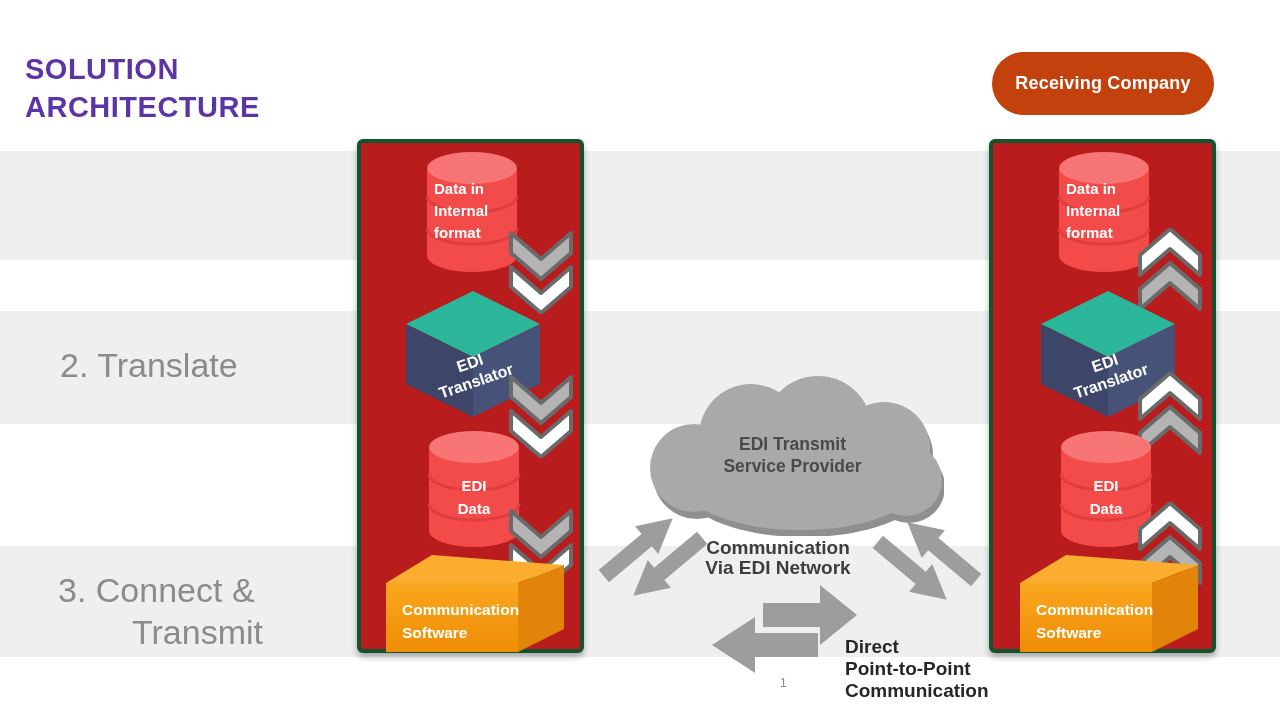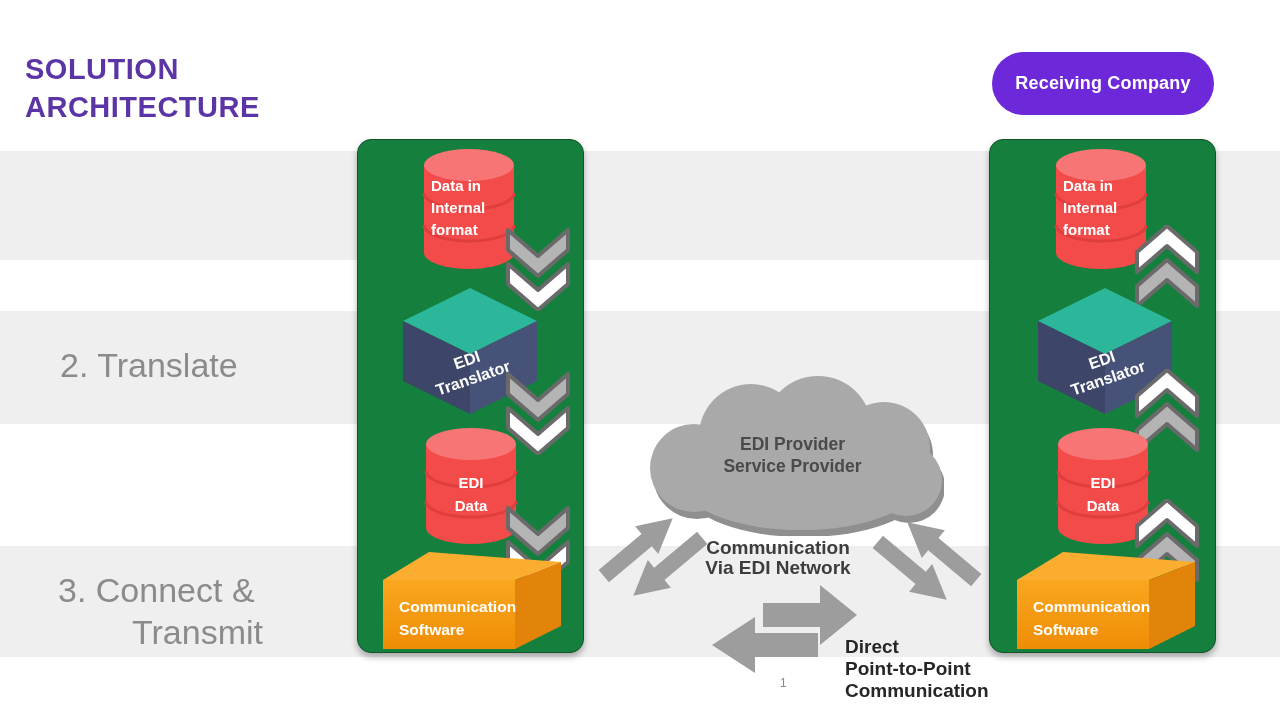--- a/index.html
+++ b/index.html
@@ -12,7 +12,7 @@
   .pill{height:63px;border-radius:32px;color:#fff;font-size:18px;font-weight:700;
         text-align:center;line-height:63px;letter-spacing:0.2px;}
   .pill.sending{left:362px;top:52px;width:223px;background:#e84a5e;}
-  .pill.receiving{left:992px;top:52px;width:222px;background:#6d28d9;}
+  .pill.receiving{left:992px;top:52px;width:222px;background:#c2410c;}
   .step{color:#8b8b8b;font-size:34px;line-height:42px;font-weight:400;}
   .step span{display:block;}
   .container-box{width:227px;height:514px;background:#15803d;border:1px solid #14532d;

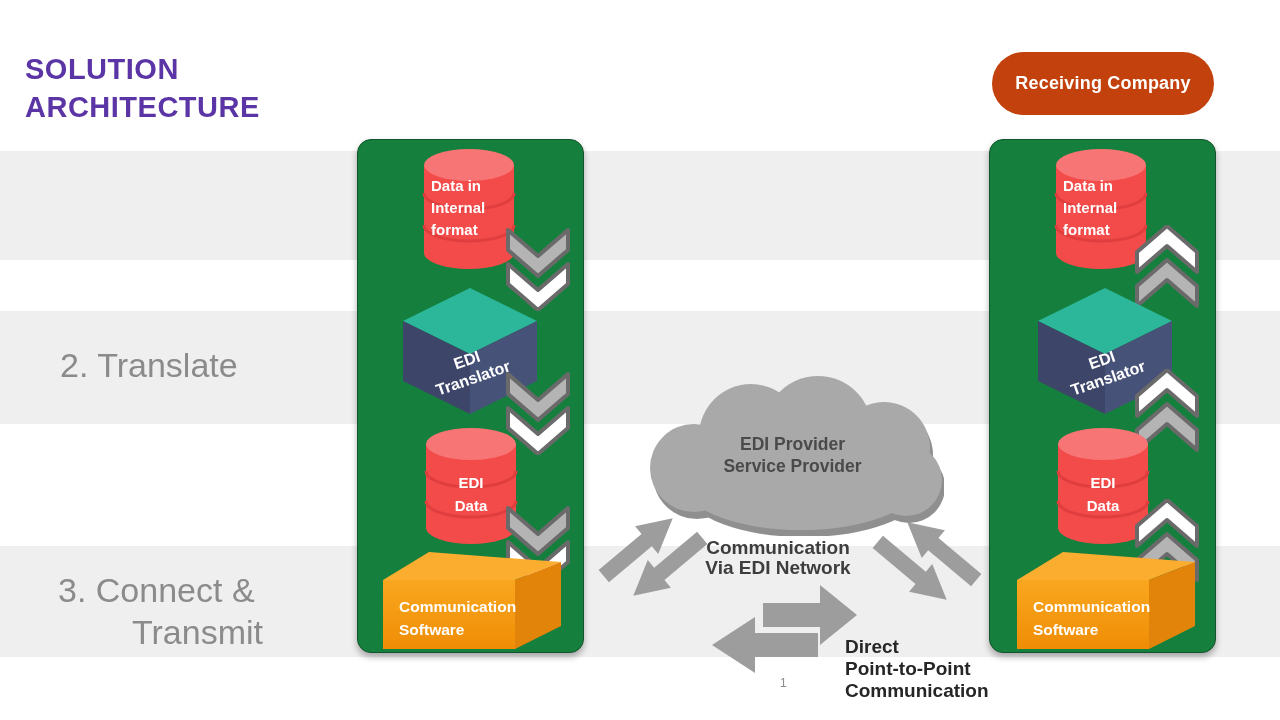--- a/index.html
+++ b/index.html
@@ -15,8 +15,8 @@
   .pill.receiving{left:992px;top:52px;width:222px;background:#c2410c;}
   .step{color:#8b8b8b;font-size:34px;line-height:42px;font-weight:400;}
   .step span{display:block;}
-  .container-box{width:227px;height:514px;background:#15803d;border:1px solid #14532d;
-                 border-radius:14px;box-sizing:border-box;box-shadow:0 4px 6px rgba(0,0,0,.3);}
+  .container-box{width:227px;height:514px;background:#b91c1c;border:4px solid #14532d;
+                 border-radius:6px;box-sizing:border-box;box-shadow:0 4px 6px rgba(0,0,0,.3);}
   .itm-label{position:absolute;color:#fff;font-weight:700;}
   .cyl-label1{left:9px;top:27px;font-size:15px;line-height:22px;}
   .cyl-label2{left:0;top:44px;width:94px;text-align:center;font-size:15px;line-height:23px;}

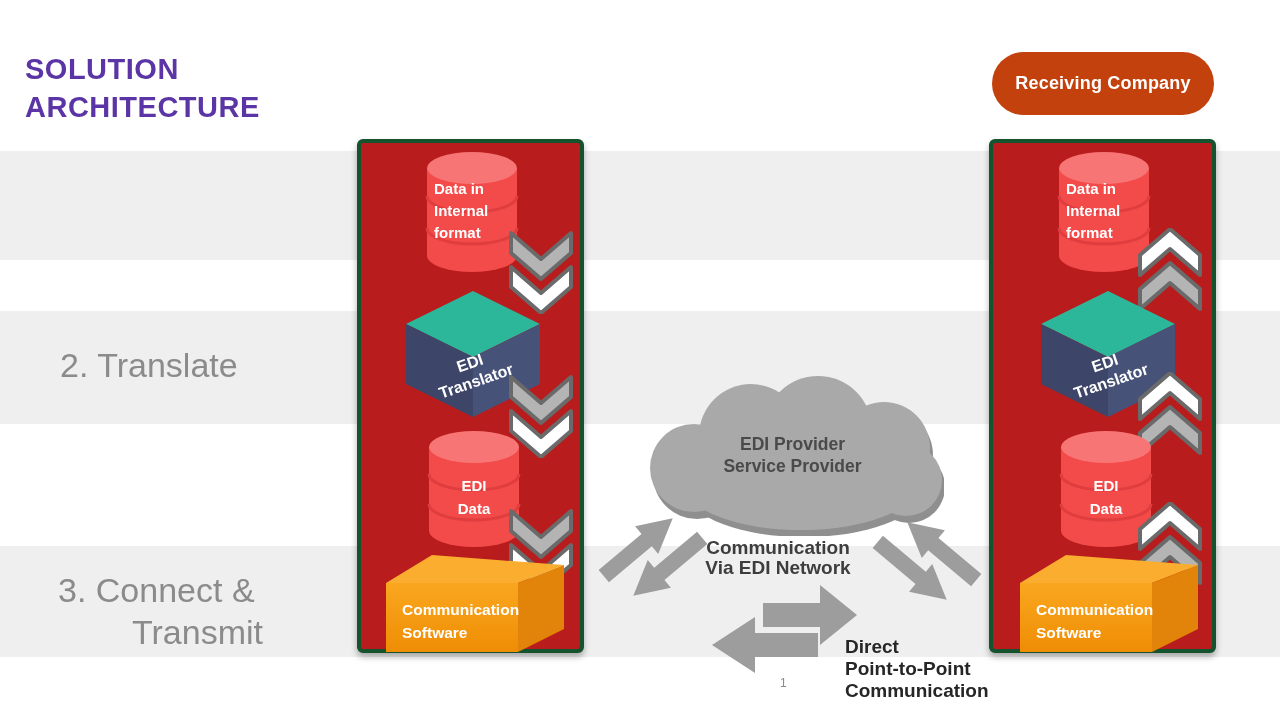--- a/index.html
+++ b/index.html
@@ -240,7 +240,7 @@
     </svg>
   </div>
   <div class="abs cloud-text">
-    <span>EDI Provider</span>
+    <span>EDI Transmit</span>
     <span>Service Provider</span>
   </div>
 

